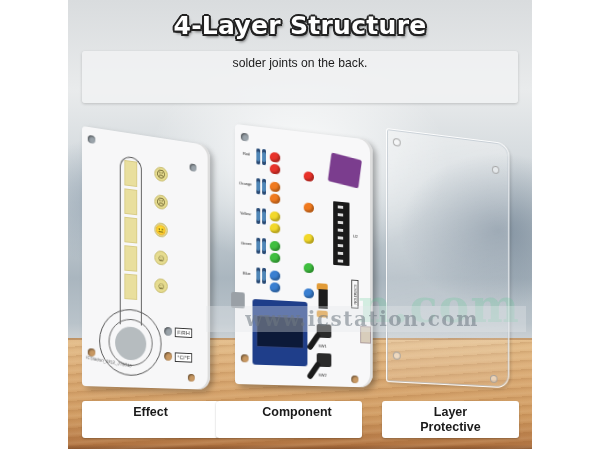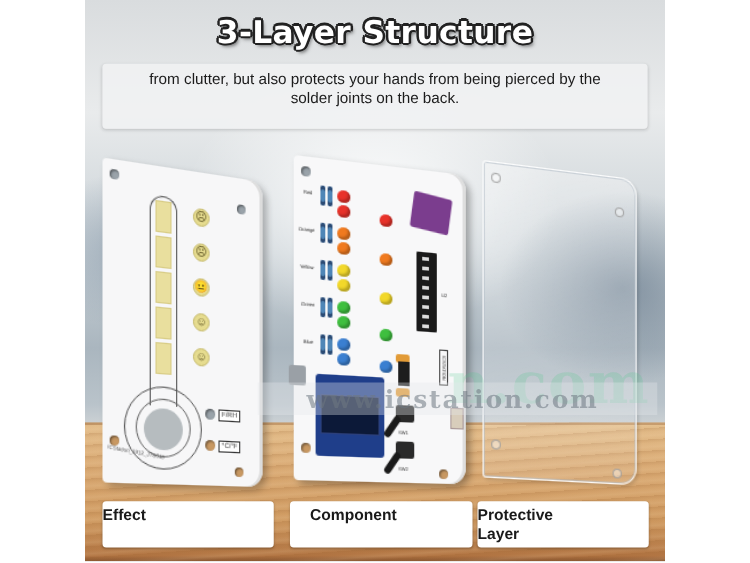--- a/index.html
+++ b/index.html
@@ -124,7 +124,7 @@
   <div class="wood"></div>
   <div class="wood-edge"></div>
 
-  <div class="title">3-Layer Structure</div>
+  <div class="title">4-Layer Structure</div>
 
   <div class="desc-box">
     <div>from clutter, but also protects your hands from being pierced by the</div>

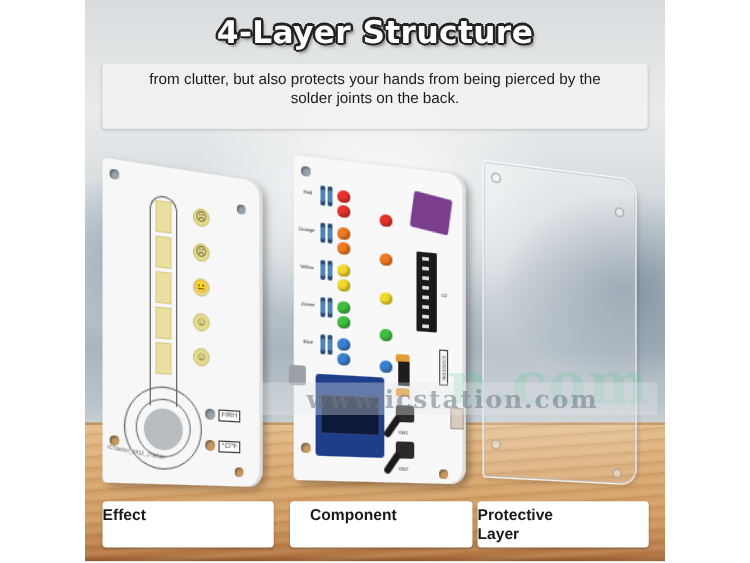--- a/index.html
+++ b/index.html
@@ -127,7 +127,6 @@
   <div class="title">4-Layer Structure</div>
 
   <div class="desc-box">
-    <div>from clutter, but also protects your hands from being pierced by the</div>
     <div>solder joints on the back.</div>
   </div>
 

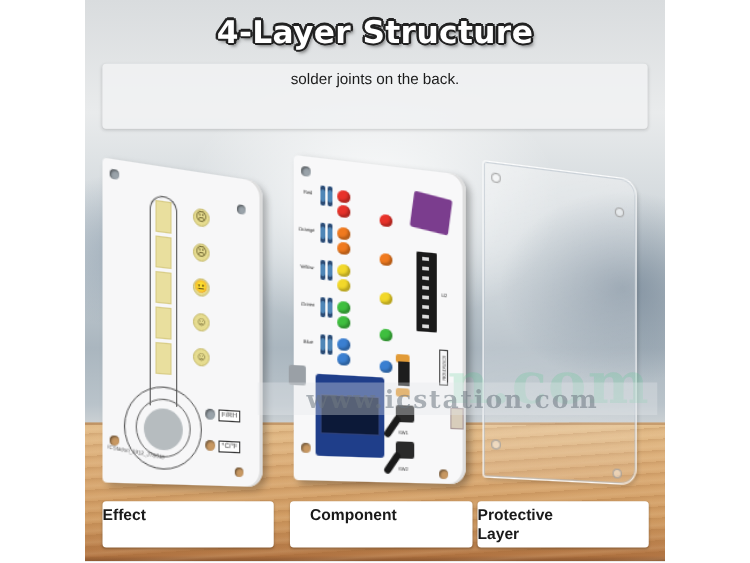--- a/index.html
+++ b/index.html
@@ -113,7 +113,7 @@
   .layer-label {
     position:absolute; top:401px; height:37px; background:#ffffff; border-radius:3px;
     box-shadow: 0 1px 2px rgba(0,0,0,0.25);
-    text-align:left; font-weight:bold; font-size:12.5px; line-height:14.5px; color:#1a1a1a; padding-top:4px;
+    text-align:center; font-weight:bold; font-size:12.5px; line-height:14.5px; color:#1a1a1a; padding-top:4px;
   }
   .layer-label span { display:block; }
 </style>

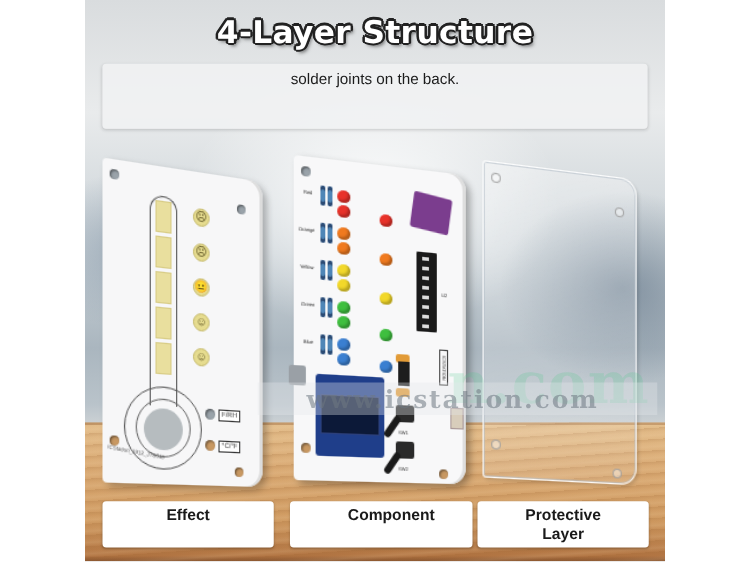--- a/index.html
+++ b/index.html
@@ -244,7 +244,7 @@
   <div class="layer-label" style="left:14px;width:137px;">
     <span>Effect</span>
   </div>
-  <div class="layer-label" style="left:164px;width:146px;padding-left:16px;">
+  <div class="layer-label" style="left:148px;width:146px;padding-left:16px;">
     <span>Component</span>
   </div>
   <div class="layer-label" style="left:314px;width:137px;">

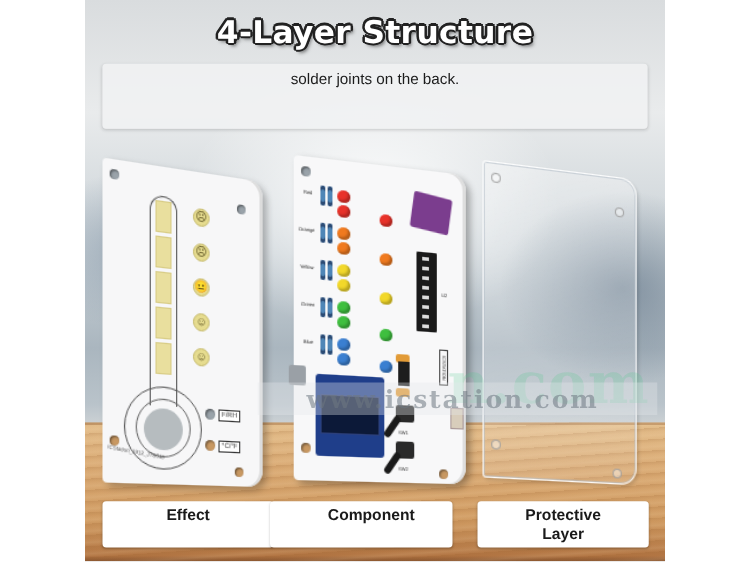--- a/index.html
+++ b/index.html
@@ -248,8 +248,8 @@
     <span>Component</span>
   </div>
   <div class="layer-label" style="left:314px;width:137px;">
+    <span>Layer</span>
     <span>Protective</span>
-    <span>Layer</span>
   </div>
 </div>
 

